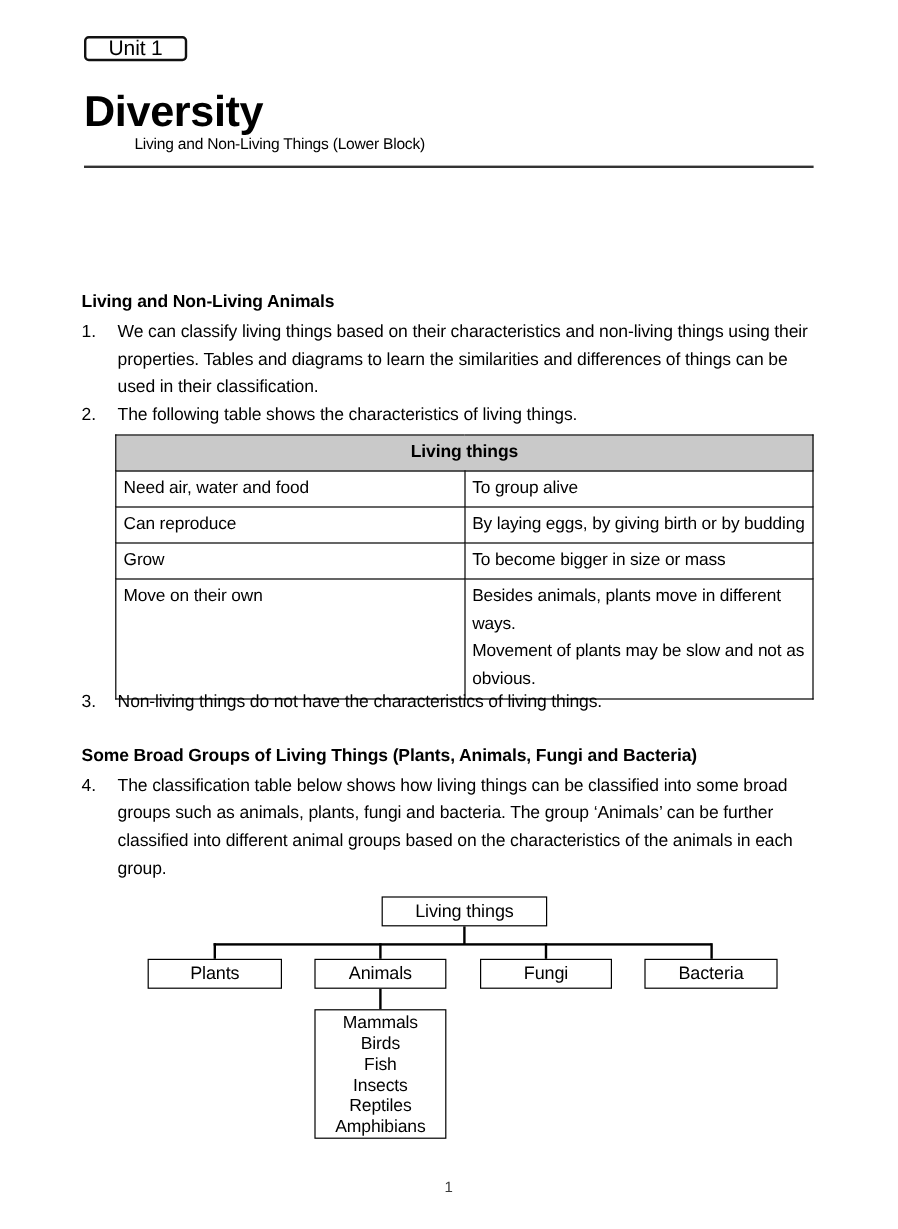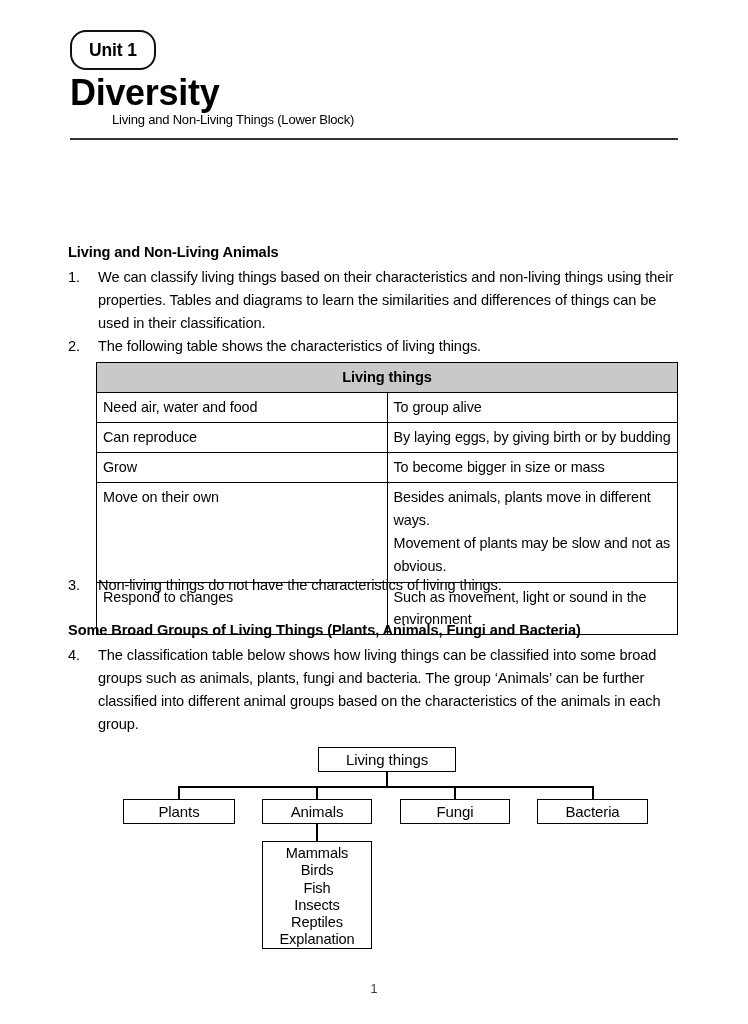--- a/index.html
+++ b/index.html
@@ -30,15 +30,15 @@
     left: 70px;
     top: 30px;
     width: 86px;
-    height: 40px;
+    height: 21px;
     border: 2.2px solid #111111;
-    border-radius: 16px;
+    border-radius: 4px;
     box-sizing: border-box;
     display: flex;
     align-items: center;
     justify-content: center;
     font-size: 17.5px;
-    font-weight: bold;
+    font-weight: normal;
     letter-spacing: -0.1px;
   }
 

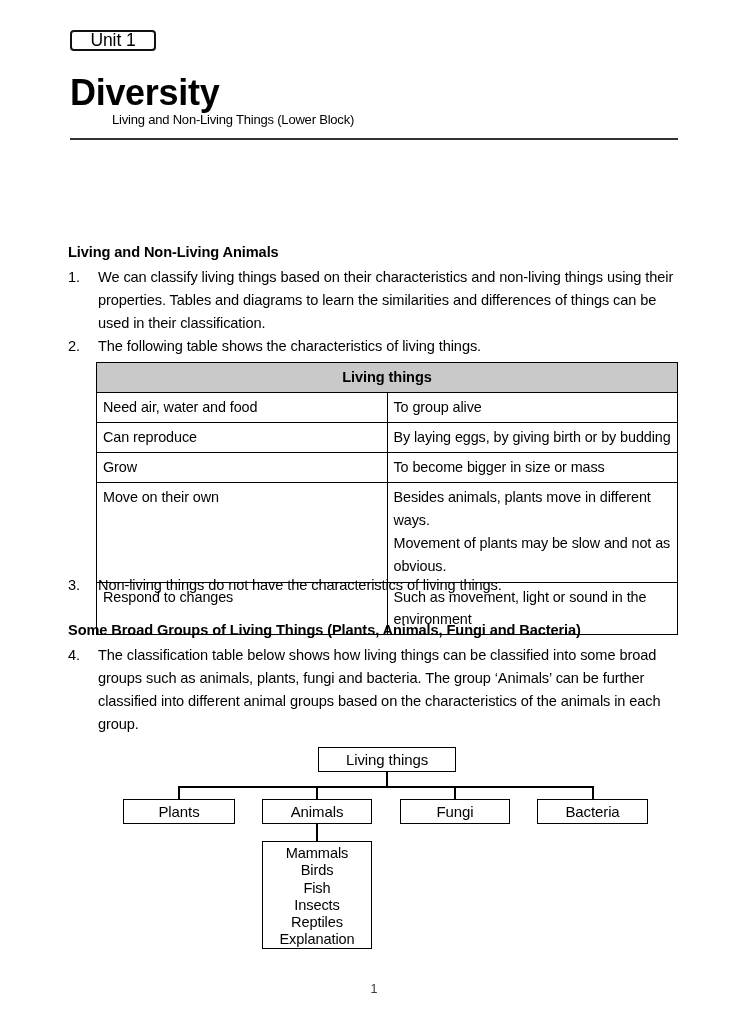--- a/index.html
+++ b/index.html
@@ -267,10 +267,6 @@
           <div>Movement of plants may be slow and not as obvious.</div>
         </td>
       </tr>
-      <tr>
-        <td class="col-a">Respond to changes</td>
-        <td class="col-b">Such as movement, light or sound in the environment</td>
-      </tr>
     </tbody>
   </table>
 

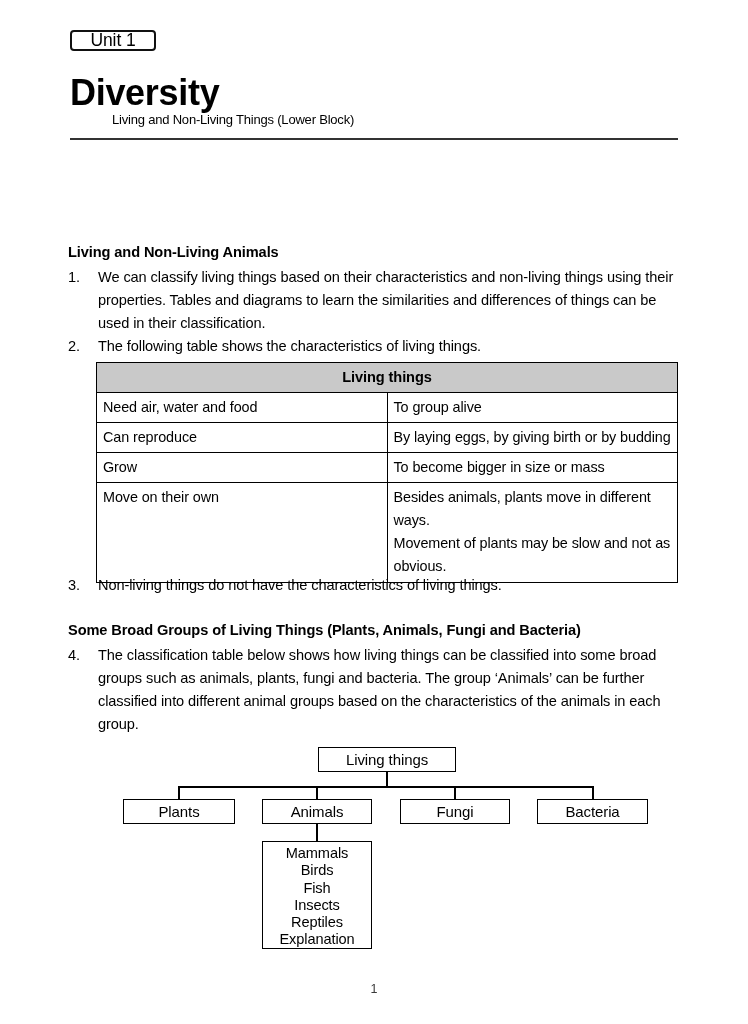--- a/index.html
+++ b/index.html
@@ -309,7 +309,7 @@
       <span class="sub-item">Fish</span>
       <span class="sub-item">Insects</span>
       <span class="sub-item">Reptiles</span>
-      <span class="sub-item">Explanation</span>
+      <span class="sub-item">Amphibians</span>
     </div>
   </div>
 

